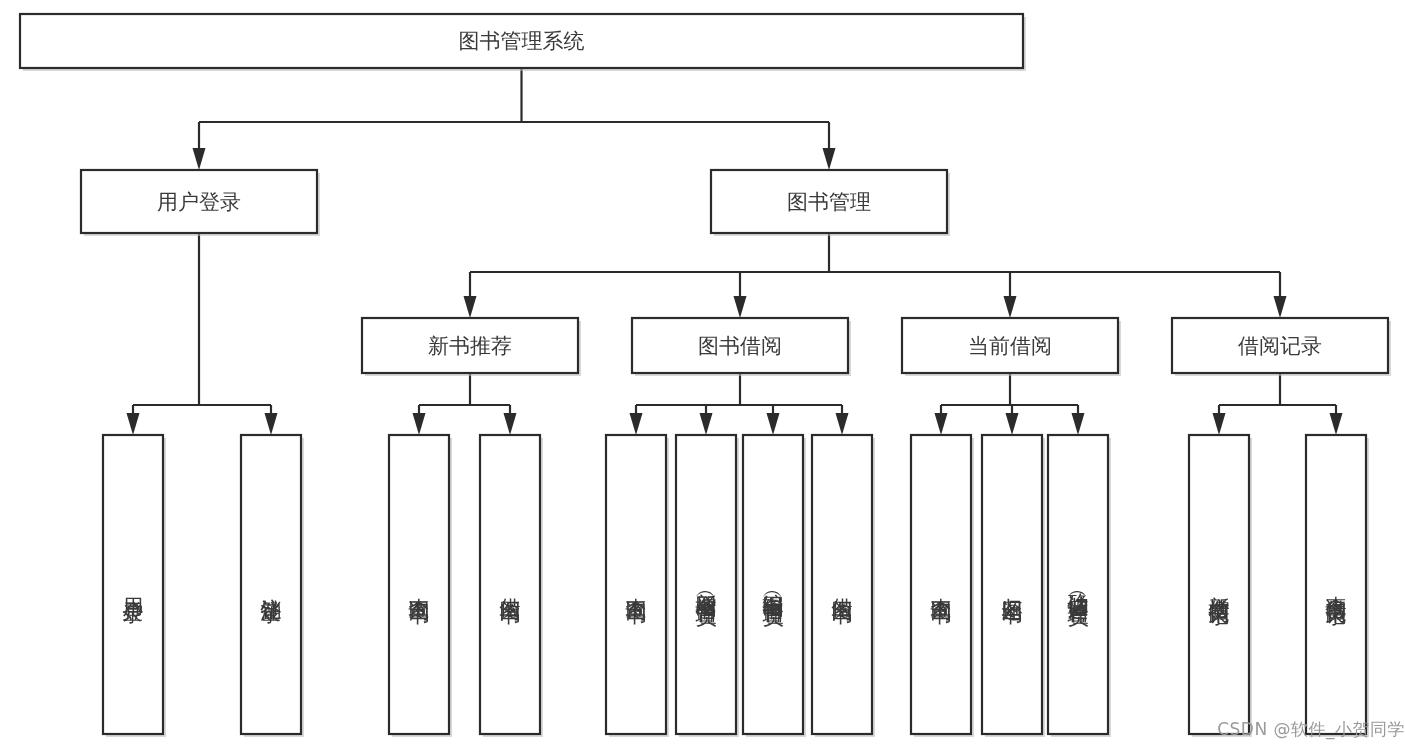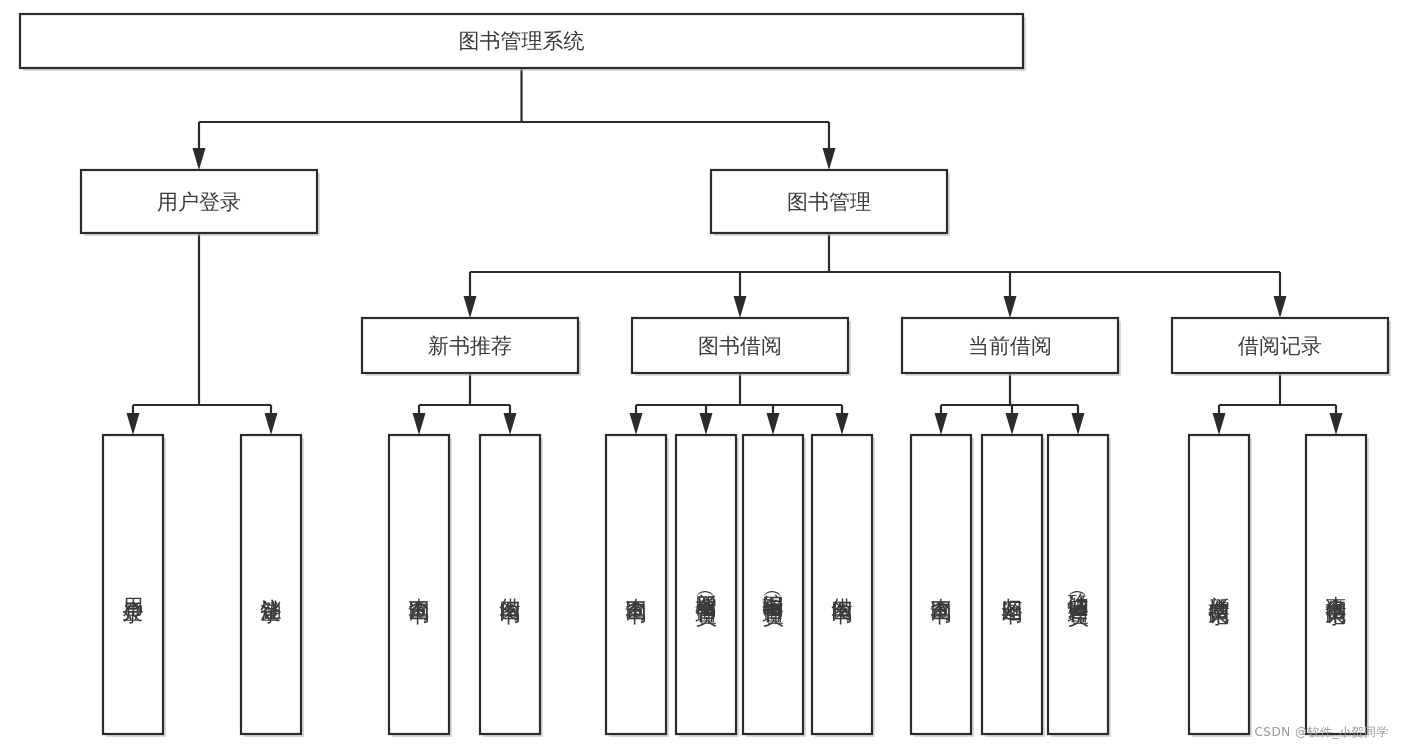--- a/index.html
+++ b/index.html
@@ -72,11 +72,11 @@
   }
   .watermark {
     position: absolute;
-    right: 16px;
+    right: 0;
     bottom: 6px;
     color: #9a9a9a;
     font-family: "DejaVu Sans", "Liberation Sans", sans-serif;
-    font-size: 12px;
+    font-size: 17px;
     letter-spacing: 0.5px;
     white-space: nowrap;
   }

